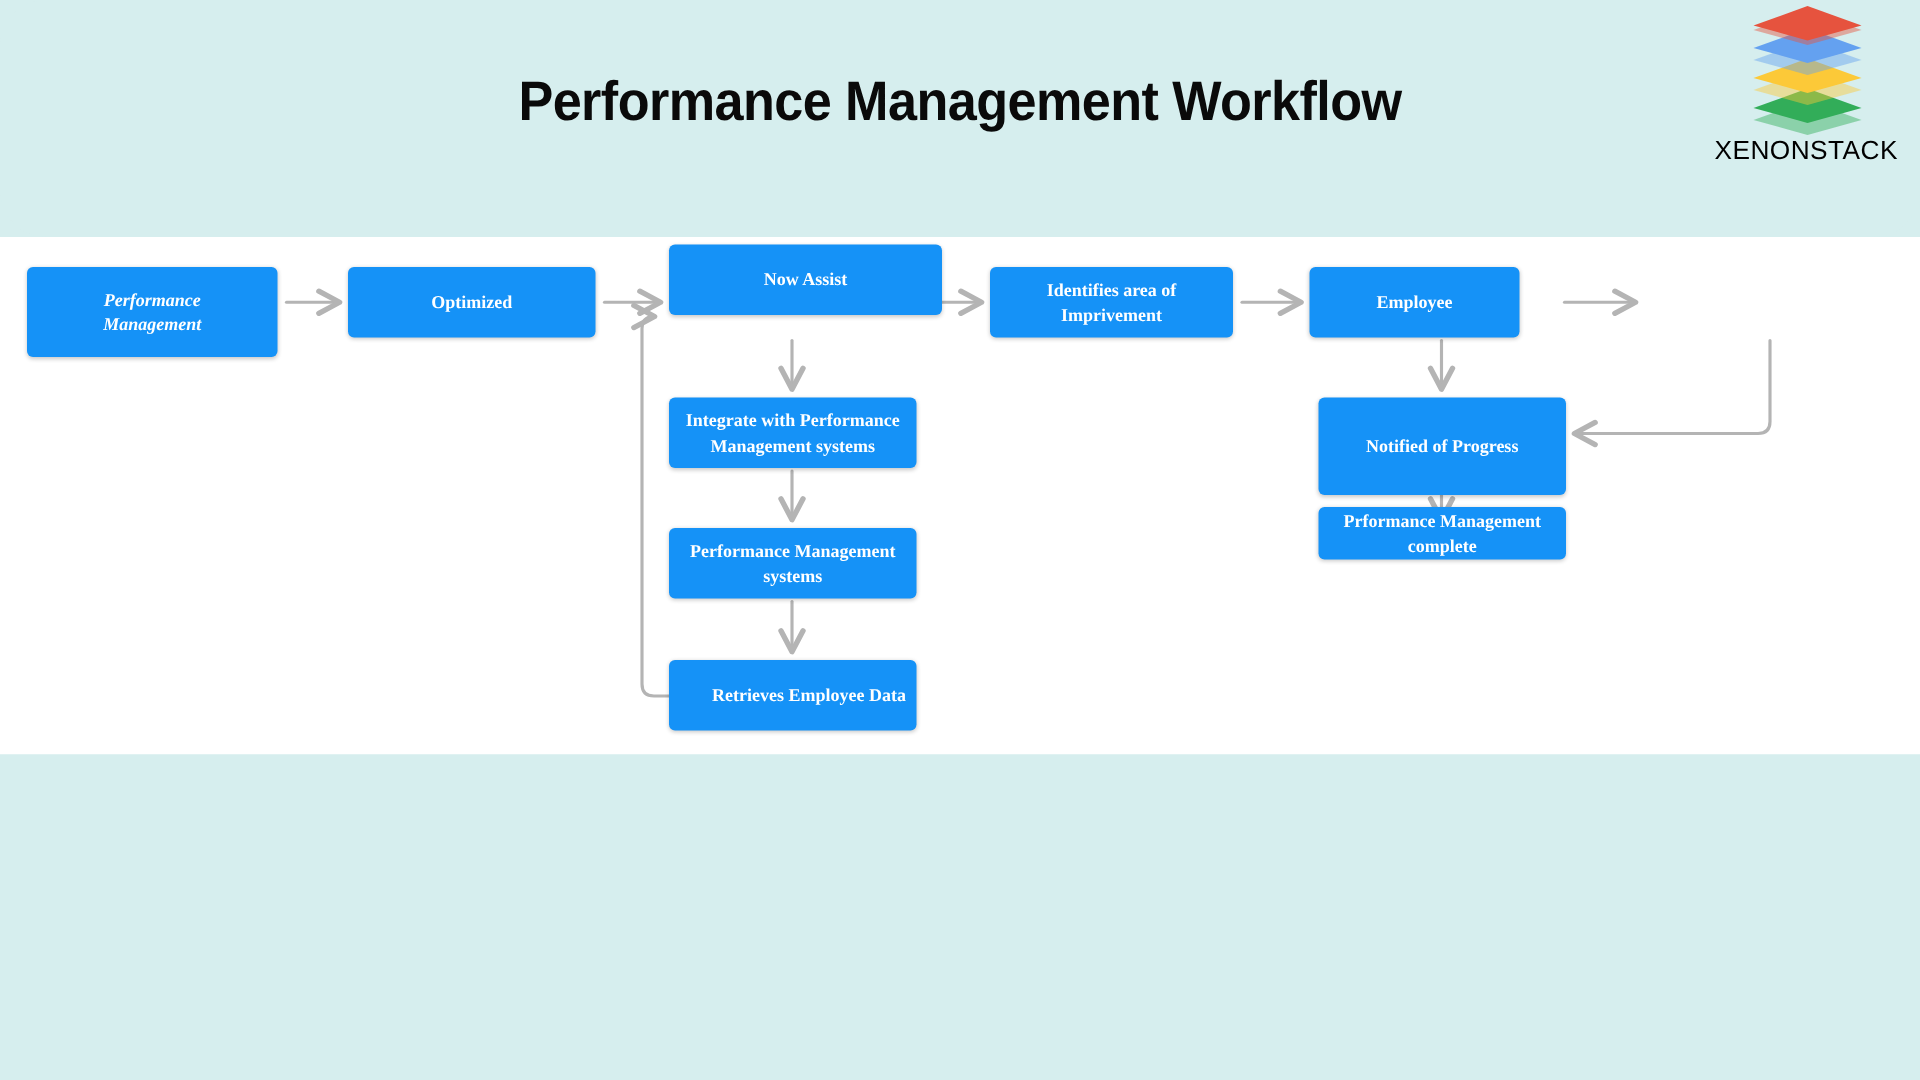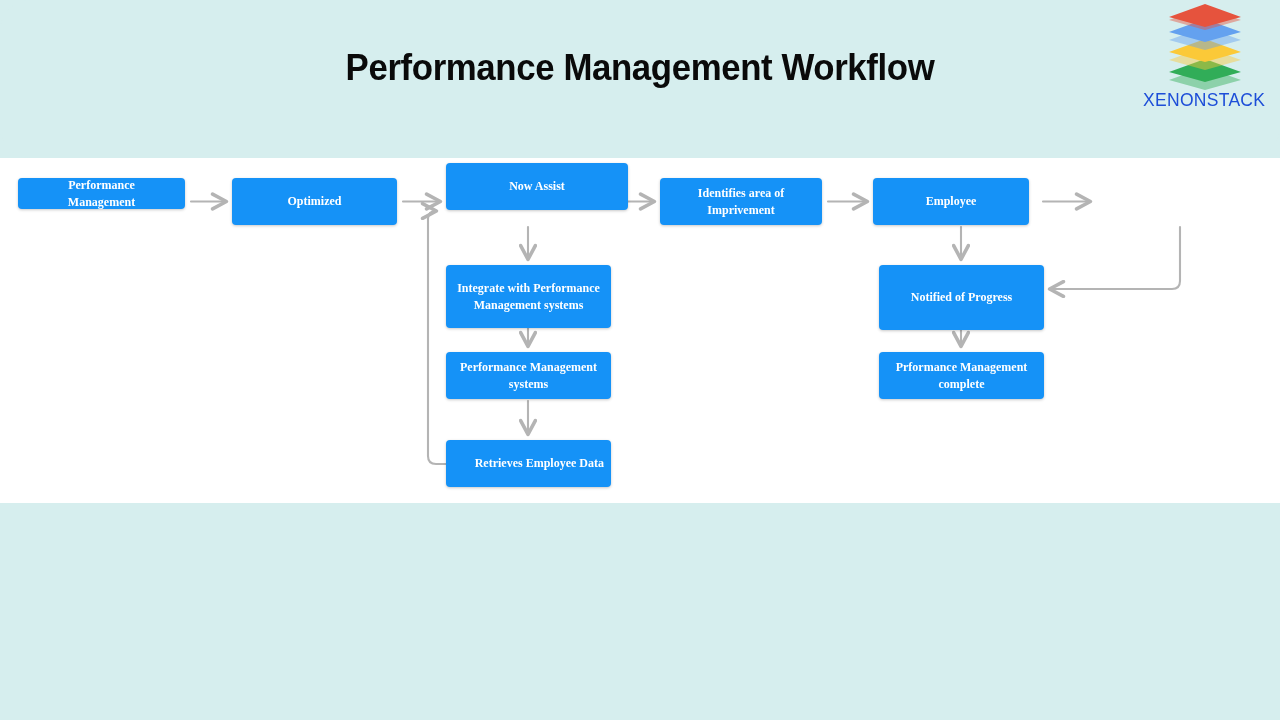--- a/index.html
+++ b/index.html
@@ -59,7 +59,7 @@
     font-weight: 400;
     font-size: 17.5px;
     letter-spacing: 0.3px;
-    color: #1d4ed8;
+    color: #000000;
   }
   
   .canvas {

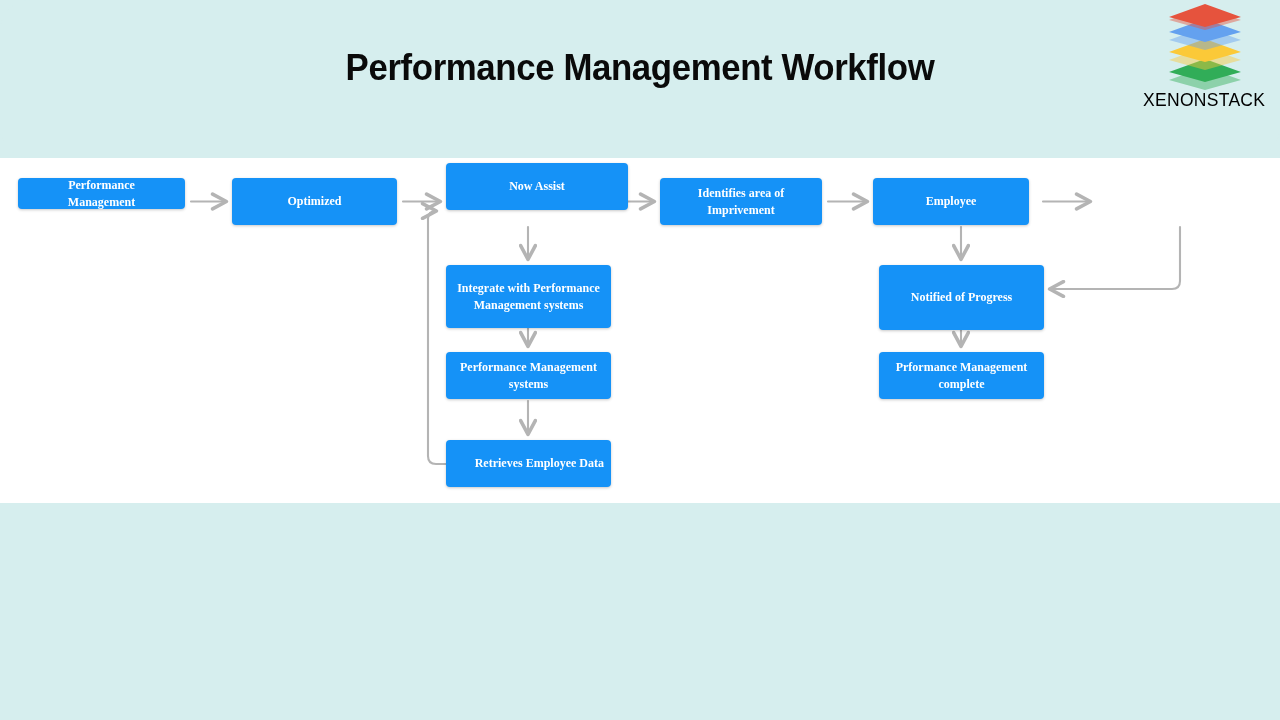--- a/index.html
+++ b/index.html
@@ -156,7 +156,7 @@
       </g>
     </svg>
 
-    <div class="node" style="left:18px; top:20px; width:167px; height:31px;">
+    <div class="node" style="left:18px; top:20px; width:167px; height:60px;font-style:italic;">
       <span class="node-label">Performance
 Management</span>
     </div>

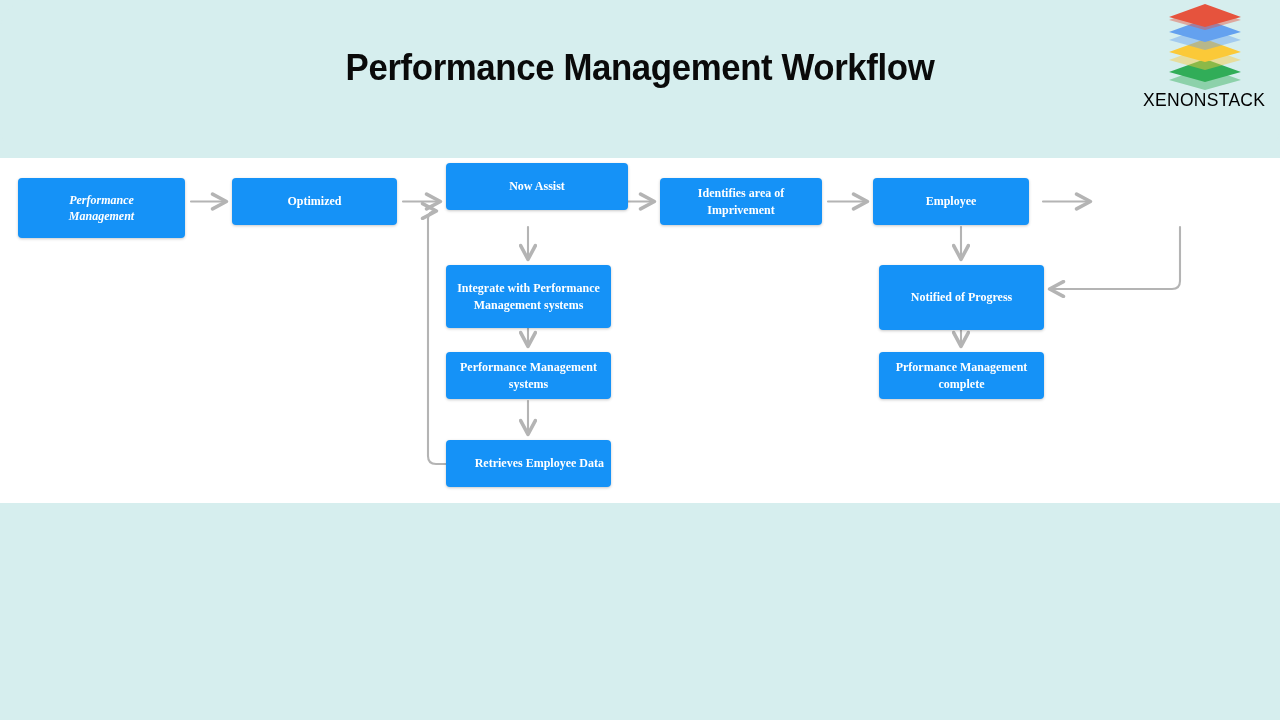--- a/index.html
+++ b/index.html
@@ -174,7 +174,7 @@
 Imprivement</span>
     </div>
 
-    <div class="node" style="left:873px; top:20px; width:156px; height:47px;">
+    <div class="node" style="left:873px; top:20px; width:140px; height:47px;">
       <span class="node-label">Employee</span>
     </div>
 

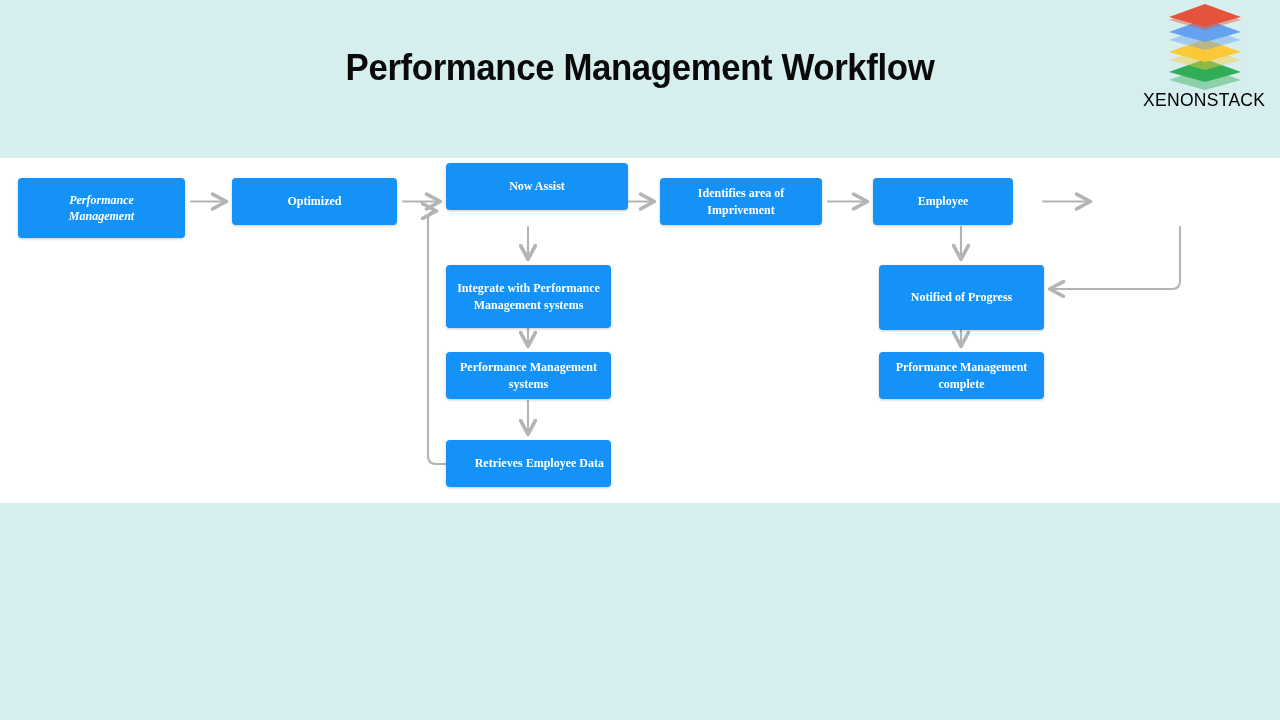--- a/index.html
+++ b/index.html
@@ -179,7 +179,7 @@
     </div>
 
 
-    <div class="node" style="left:446px; top:107px; width:165px; height:63px;align-items:center;">
+    <div class="node" style="left:446px; top:107px; width:165px; height:47px;align-items:center;">
       <span class="node-label">Integrate with Performance
 Management systems</span>
     </div>

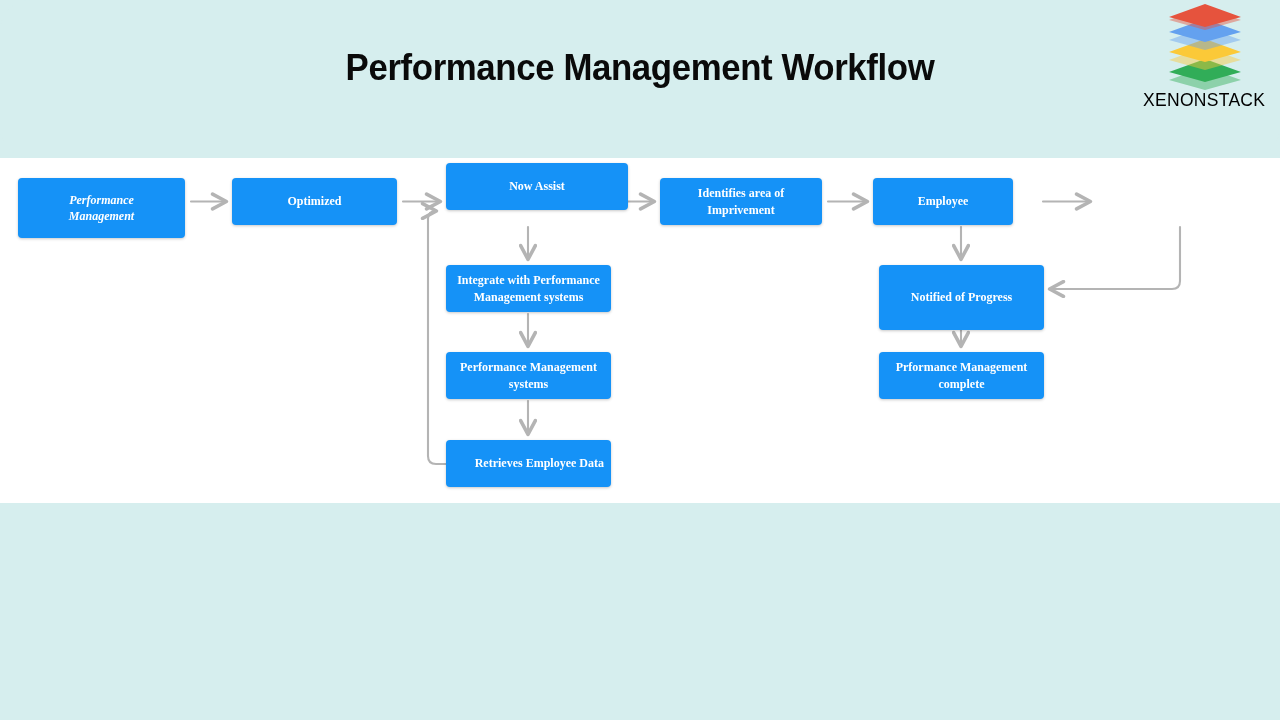--- a/index.html
+++ b/index.html
@@ -197,7 +197,7 @@
       <span class="node-label">Notified of Progress</span>
     </div>
 
-    <div class="node" style="left:879px; top:194px; width:165px; height:47px;">
+    <div class="node" style="left:879px; top:180px; width:165px; height:35px;">
       <span class="node-label">Prformance Management
 complete</span>
     </div>

